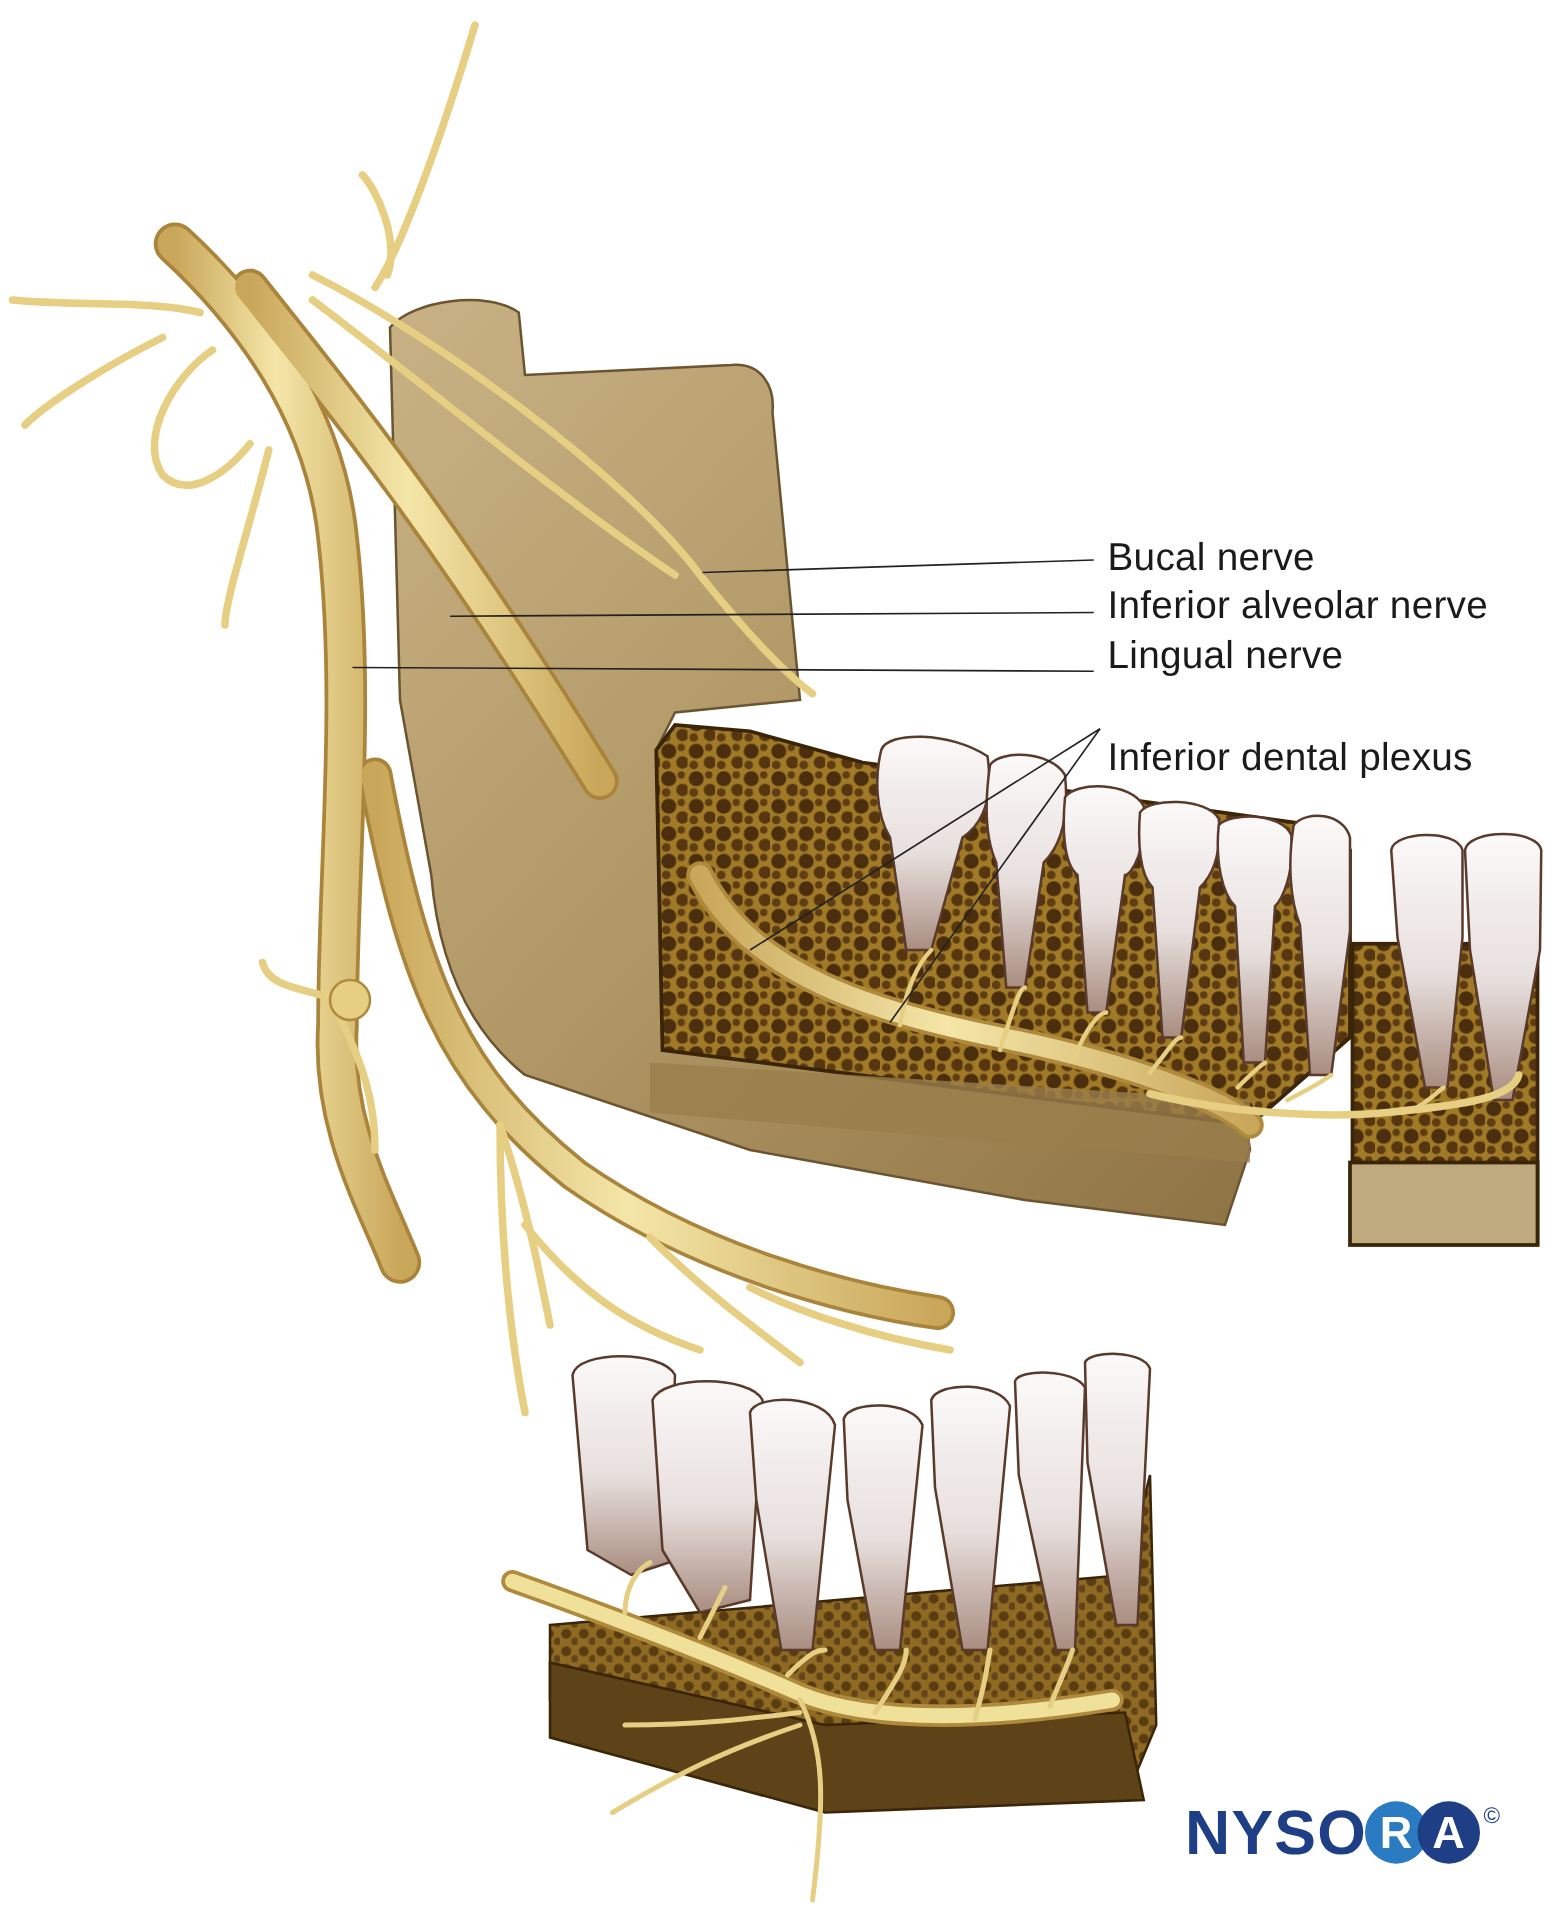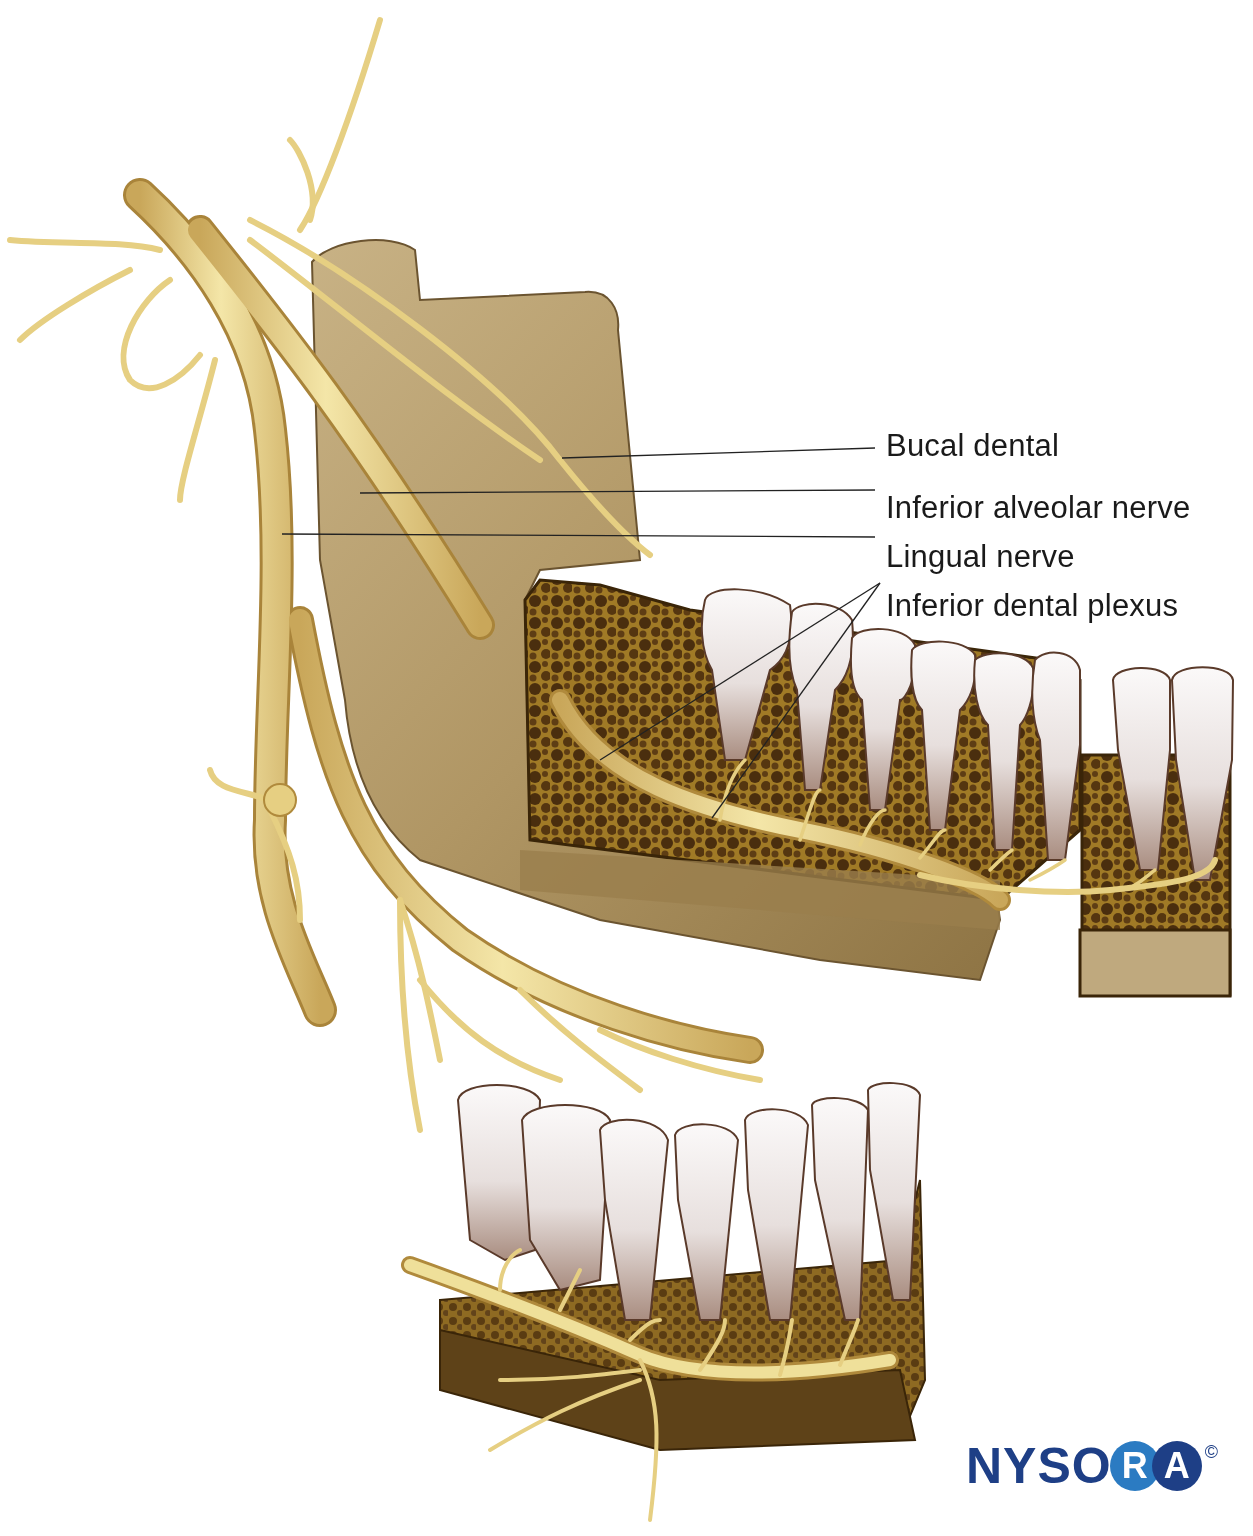--- a/index.html
+++ b/index.html
@@ -148,7 +148,7 @@
   </g>
 </svg>
 
-<div class="label" style="top:428px">Bucal dental</div>
+<div class="label" style="top:428px">Bucal nerve</div>
 <div class="label" style="top:490px">Inferior alveolar nerve</div>
 <div class="label" style="top:539px">Lingual nerve</div>
 <div class="label" style="top:588px">Inferior dental plexus</div>

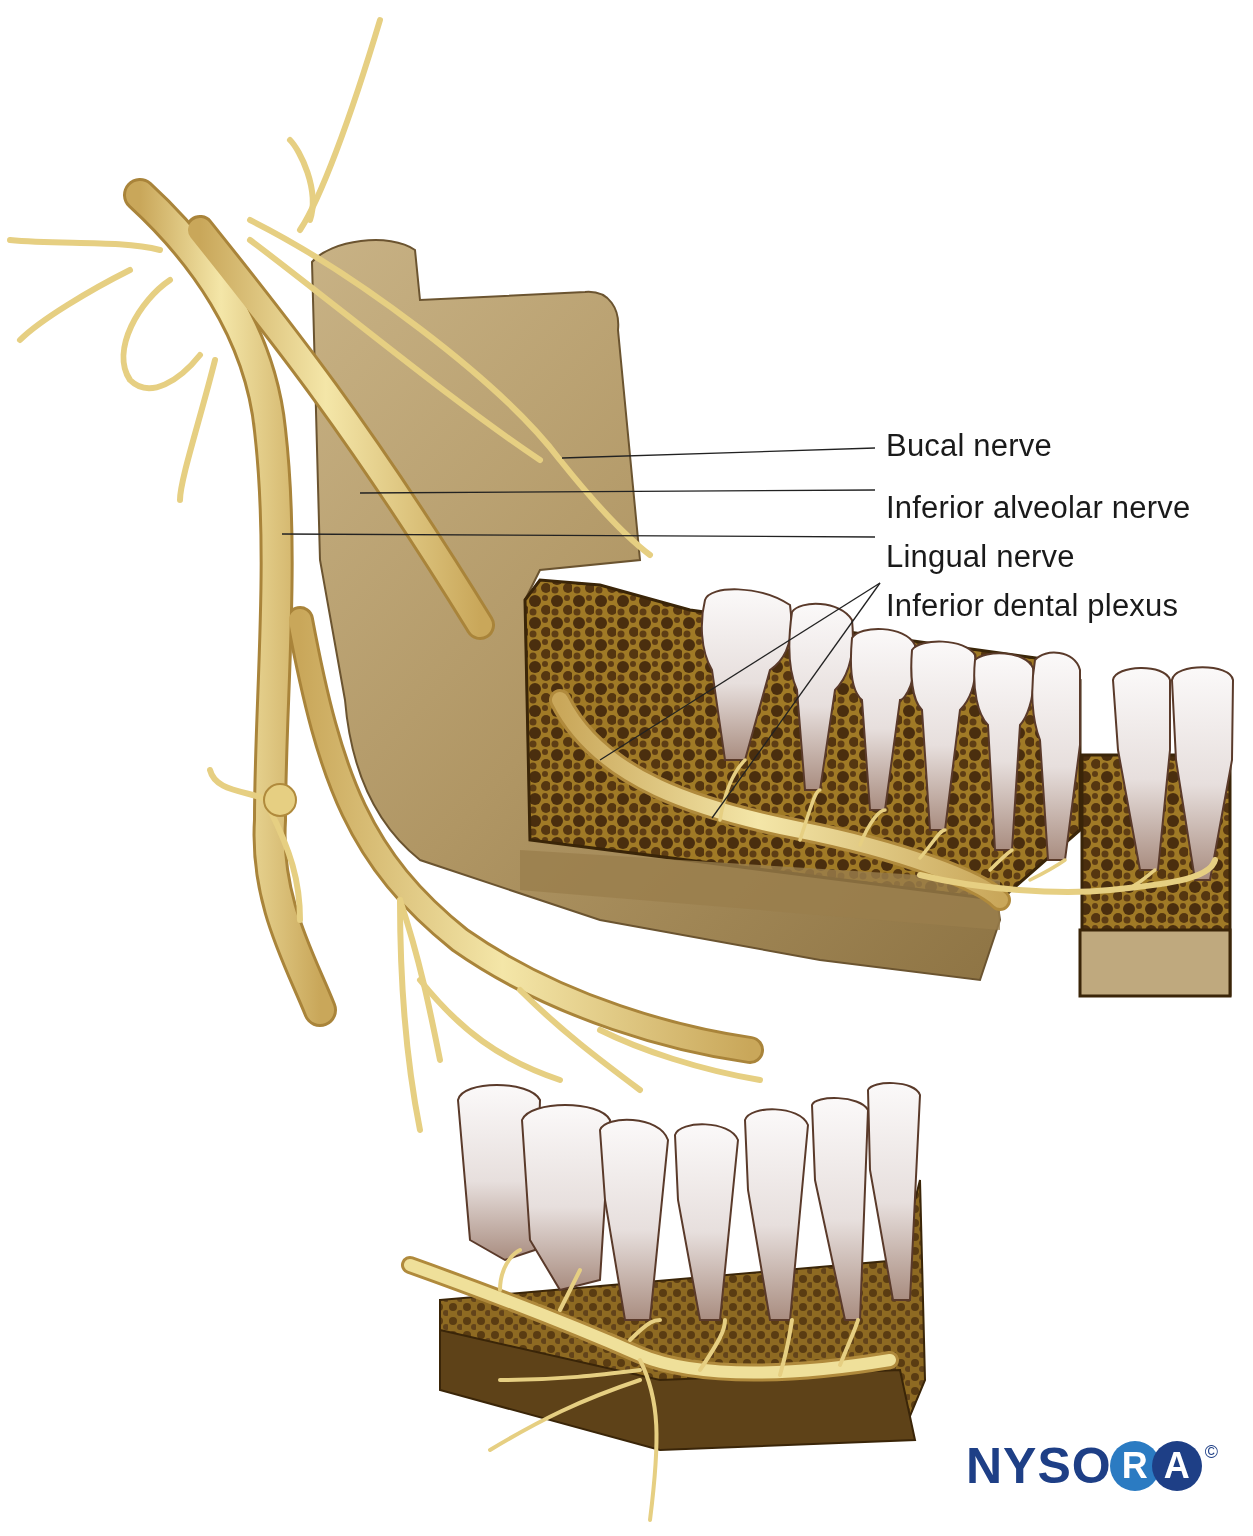--- a/index.html
+++ b/index.html
@@ -149,7 +149,7 @@
 </svg>
 
 <div class="label" style="top:428px">Bucal nerve</div>
-<div class="label" style="top:490px">Inferior alveolar nerve</div>
+<div class="label" style="top:466px">Inferior alveolar nerve</div>
 <div class="label" style="top:539px">Lingual nerve</div>
 <div class="label" style="top:588px">Inferior dental plexus</div>
 

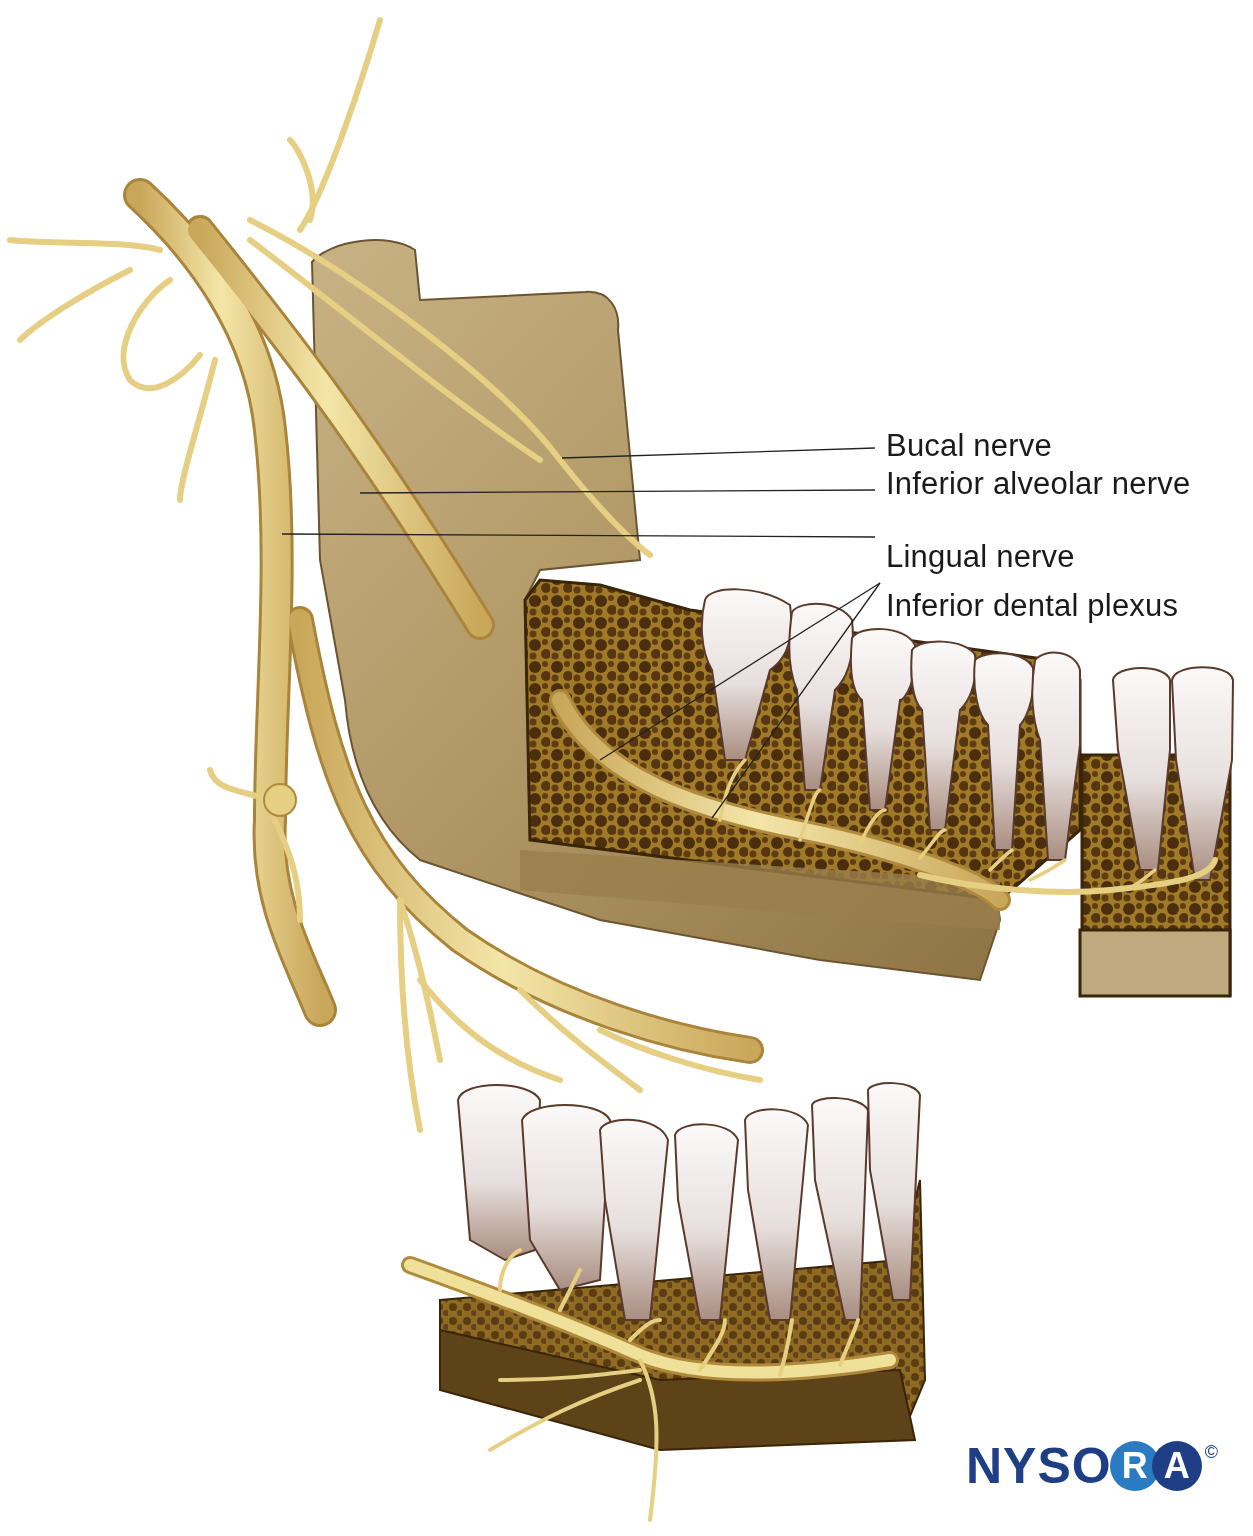--- a/index.html
+++ b/index.html
@@ -150,7 +150,7 @@
 
 <div class="label" style="top:428px">Bucal nerve</div>
 <div class="label" style="top:466px">Inferior alveolar nerve</div>
-<div class="label" style="top:539px">Lingual nerve</div>
+<div class="label" style="top:506px">Lingual nerve</div>
 <div class="label" style="top:588px">Inferior dental plexus</div>
 
 <div class="logo">

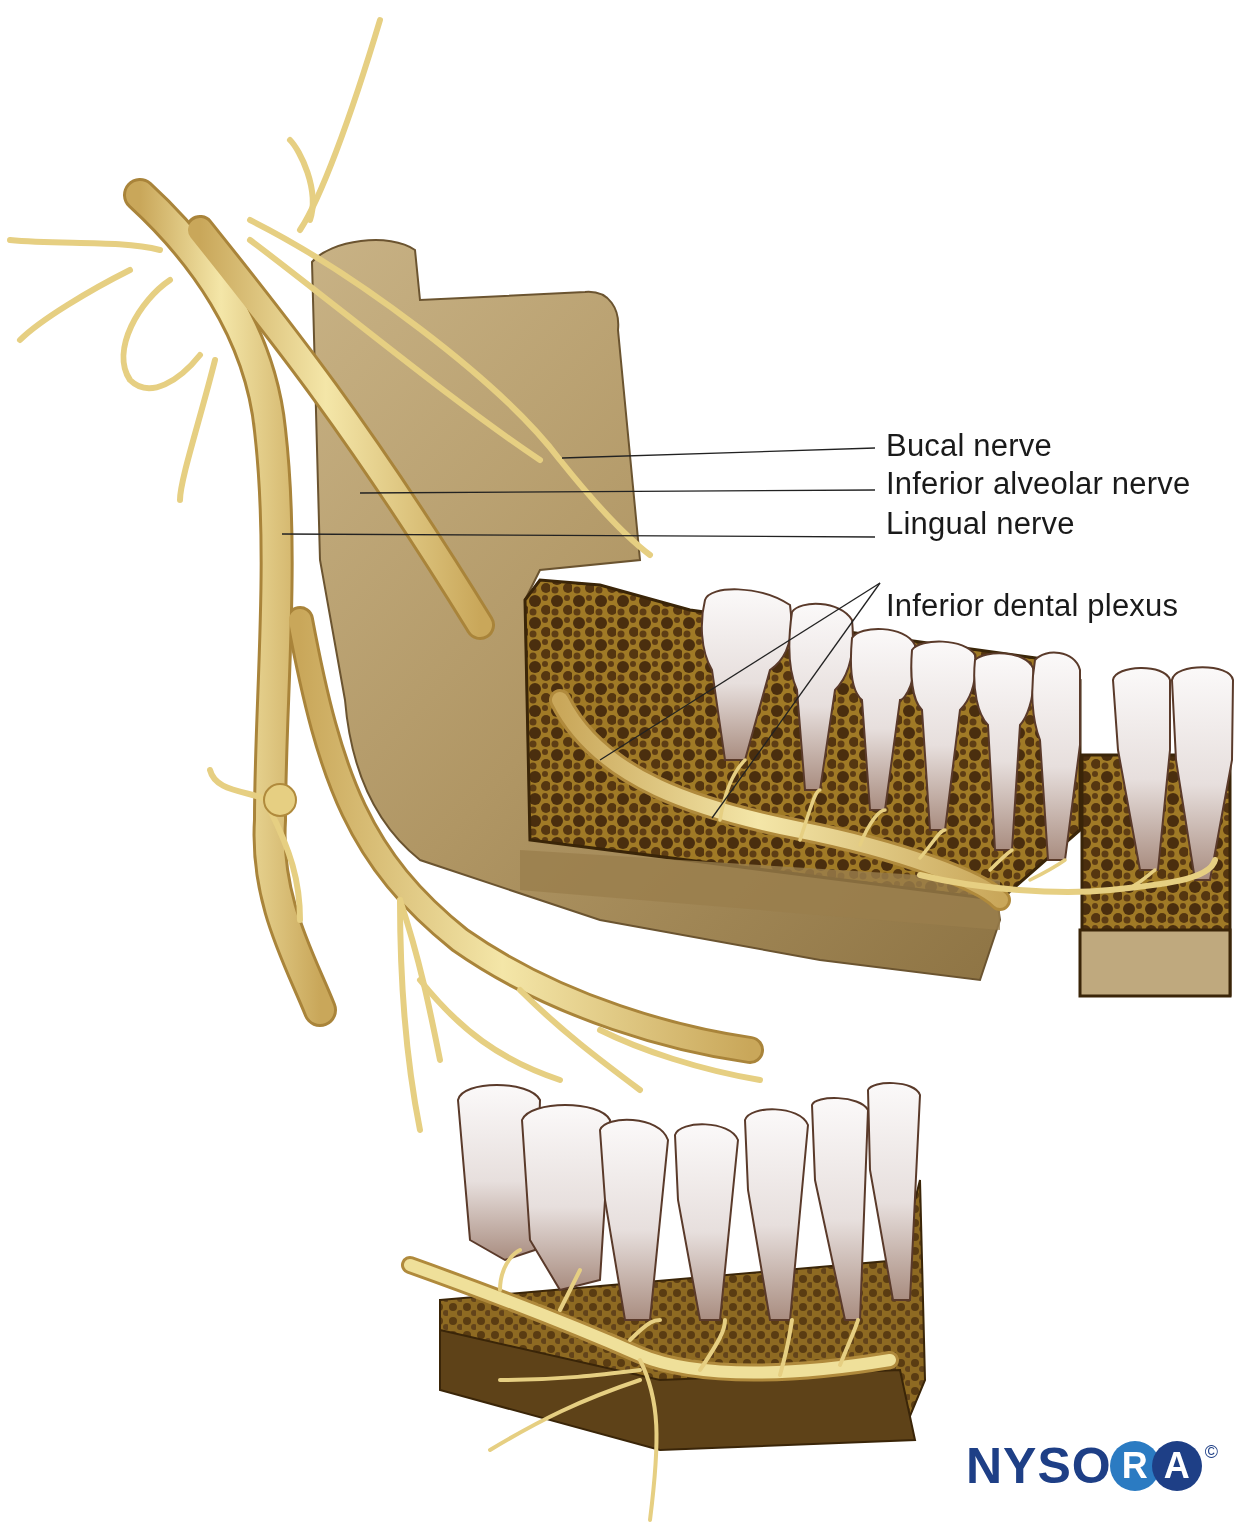--- a/index.html
+++ b/index.html
@@ -6,7 +6,7 @@
   body { width: 1253px; height: 1536px; position: relative; overflow: hidden; font-family: "Liberation Sans", sans-serif; }
   #art { position: absolute; left: 0; top: 0; width: 1253px; height: 1536px; }
   .label { position: absolute; left: 886px; font-size: 31px; color: #1a1a1a; line-height: 36px; white-space: nowrap; letter-spacing: 0.2px; }
-  .logo { position: absolute; left: 948px; top: 1440px; display: flex; align-items: center; font-family: "Liberation Sans", sans-serif; font-weight: bold; margin-left: 18px; }
+  .logo { position: absolute; left: 948px; top: 1440px; display: flex; align-items: center; font-family: "Liberation Sans", sans-serif; font-weight: bold; }
   .logo .txt { font-size: 50px; color: #1e3f86; letter-spacing: 1px; line-height: 52px; }
   .logo .circ { width: 50px; height: 50px; border-radius: 50%; display: inline-flex; align-items: center; justify-content: center; color: #fff; font-size: 36px; margin-left: -2px; }
   .logo .c1 { background: #2b7bc2; }

